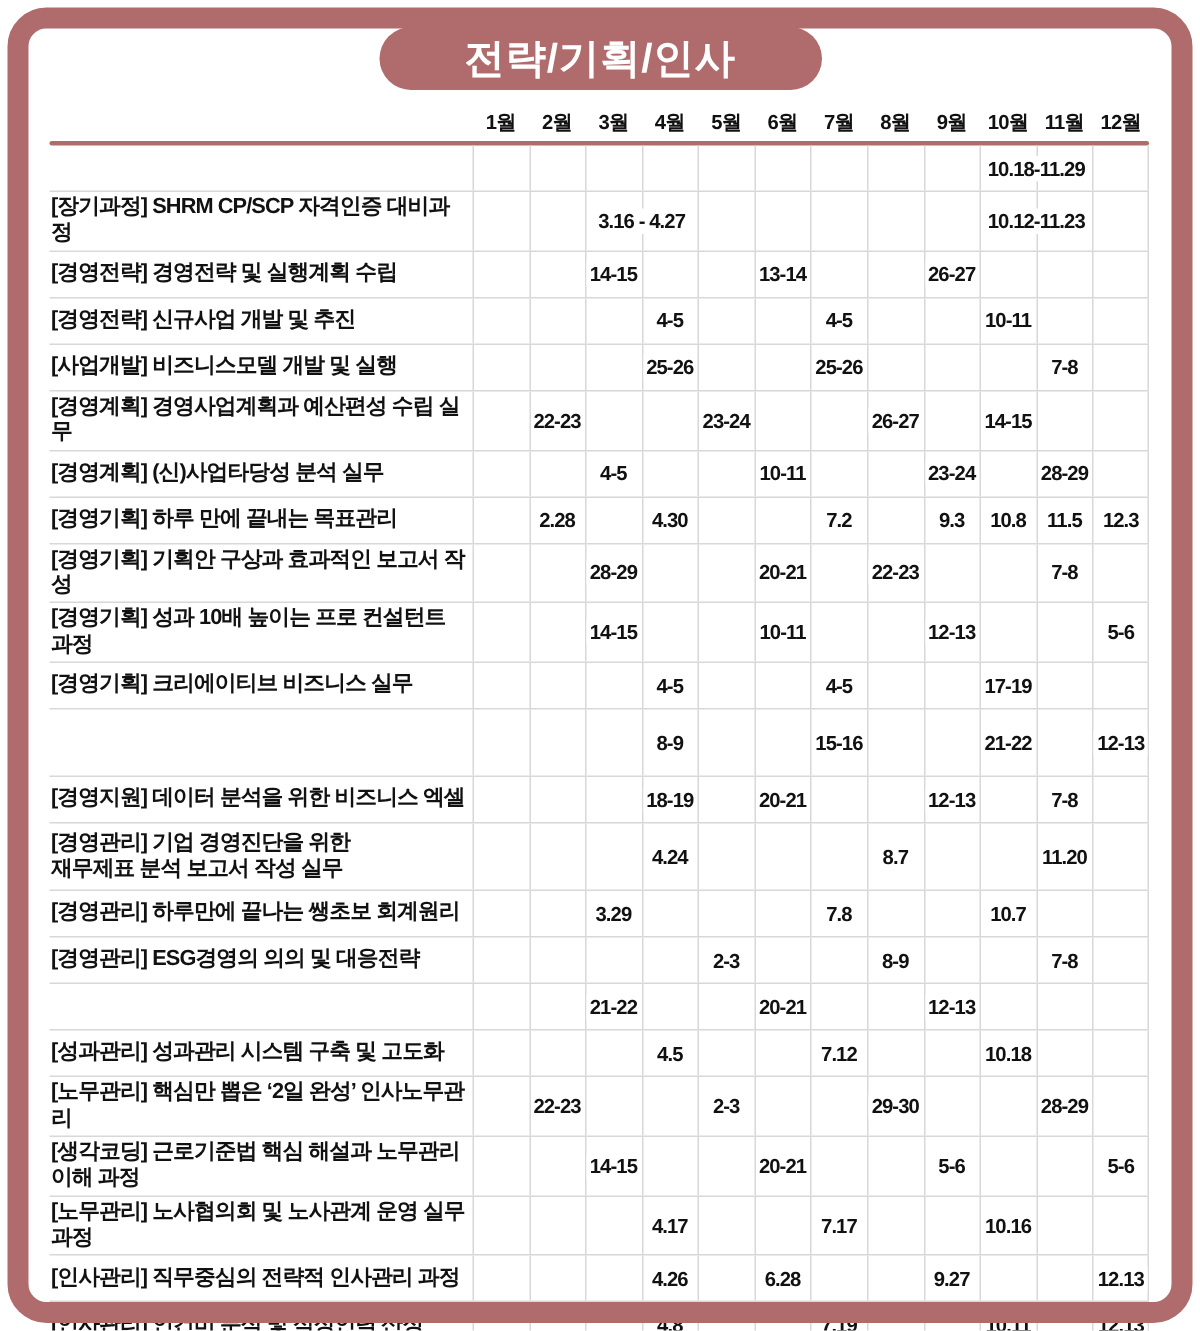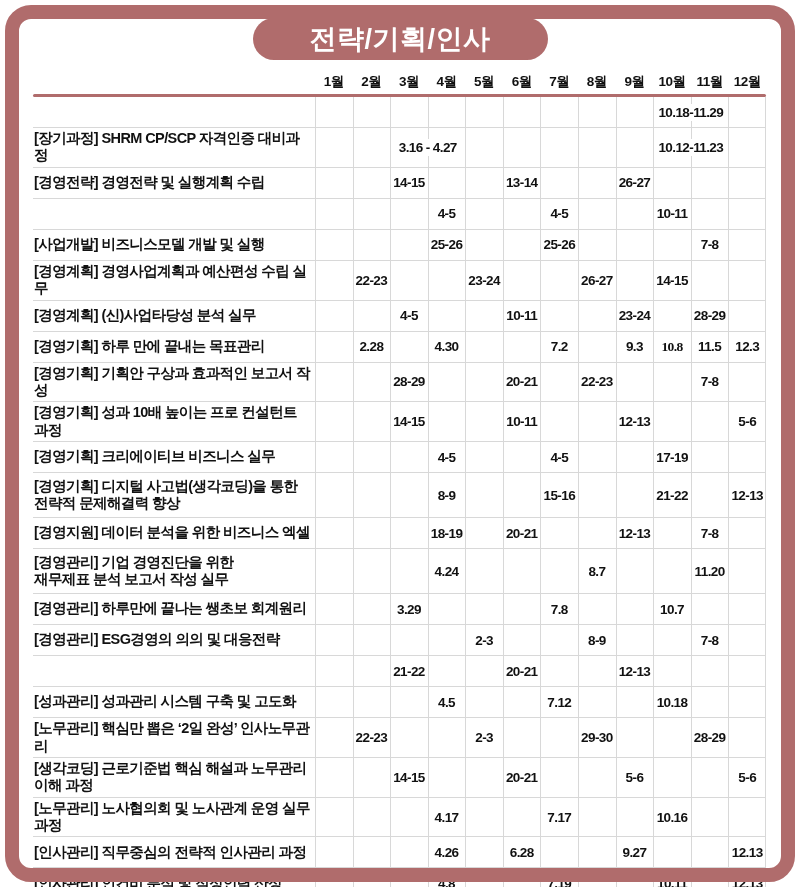--- a/index.html
+++ b/index.html
@@ -169,6 +169,7 @@
             <div class="date" style="grid-column: 10 / span 1;">26-27</div>
           </div>
           <div class="row">
+            <div class="name">[경영전략] 신규사업 개발 및 추진</div>
             <div class="cell" style="grid-column: 2;"></div>
             <div class="cell" style="grid-column: 3;"></div>
             <div class="cell" style="grid-column: 4;"></div>

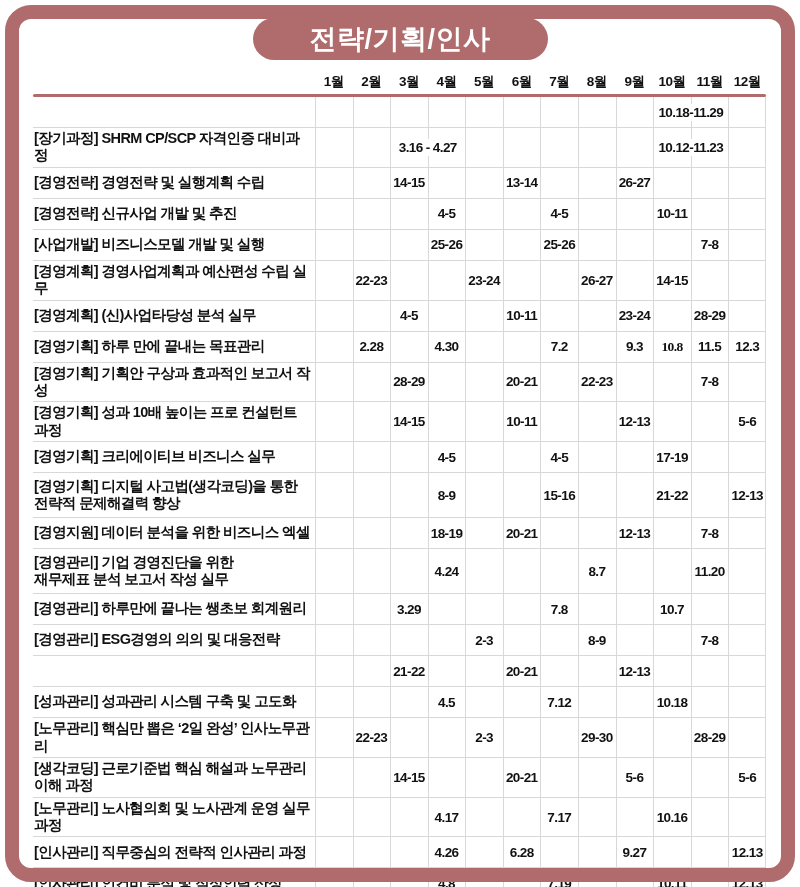--- a/index.html
+++ b/index.html
@@ -260,7 +260,7 @@
             <div class="date" style="grid-column: 5 / span 1;">4.30</div>
             <div class="date" style="grid-column: 8 / span 1;">7.2</div>
             <div class="date" style="grid-column: 10 / span 1;">9.3</div>
-            <div class="date" style="grid-column: 11 / span 1; font-family: Liberation Serif, serif;">10.8</div>
+            <div class="date" style="grid-column: 11 / span 1;">10.8</div>
             <div class="date" style="grid-column: 12 / span 1;">11.5</div>
             <div class="date" style="grid-column: 13 / span 1;">12.3</div>
           </div>

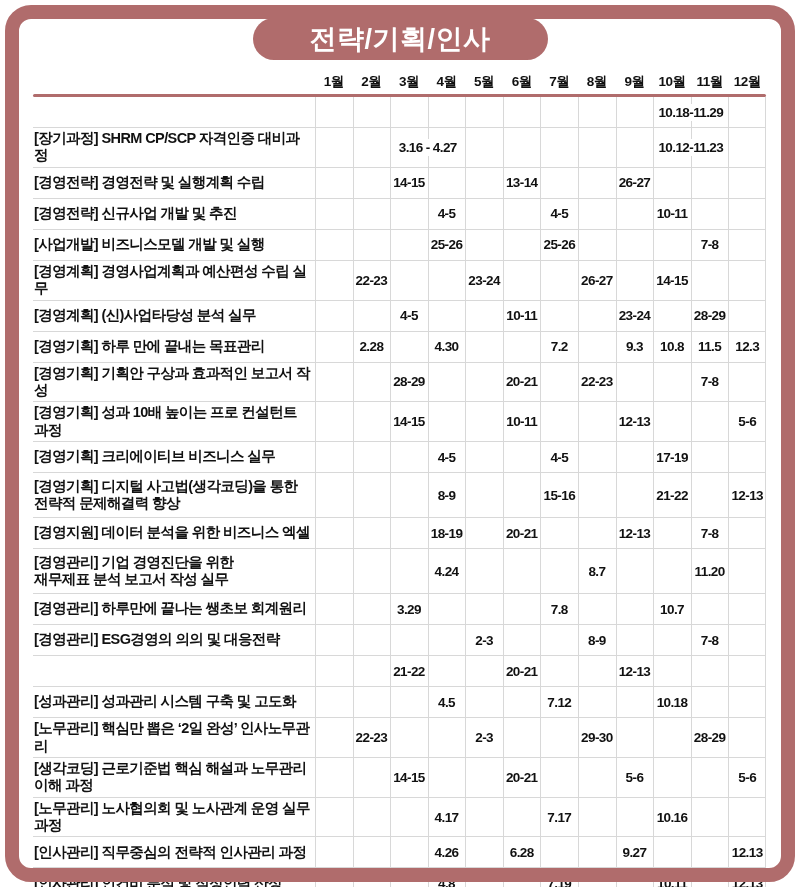--- a/index.html
+++ b/index.html
@@ -321,8 +321,6 @@
             <div class="date" style="grid-column: 11 / span 1;">17-19</div>
           </div>
           <div class="row tall">
-            <div class="name">[경영기획] 디지털 사고법(생각코딩)을 통한
-전략적 문제해결력 향상</div>
             <div class="cell" style="grid-column: 2;"></div>
             <div class="cell" style="grid-column: 3;"></div>
             <div class="cell" style="grid-column: 4;"></div>

